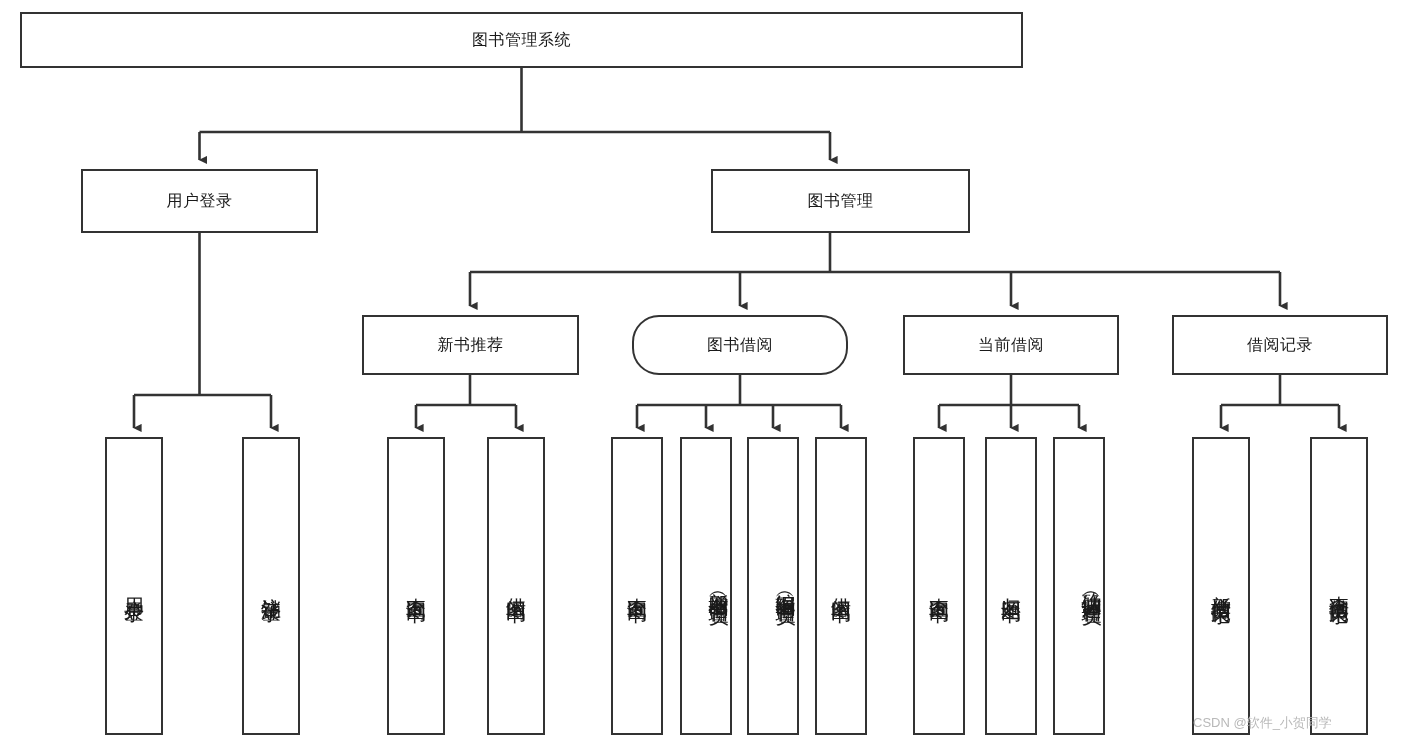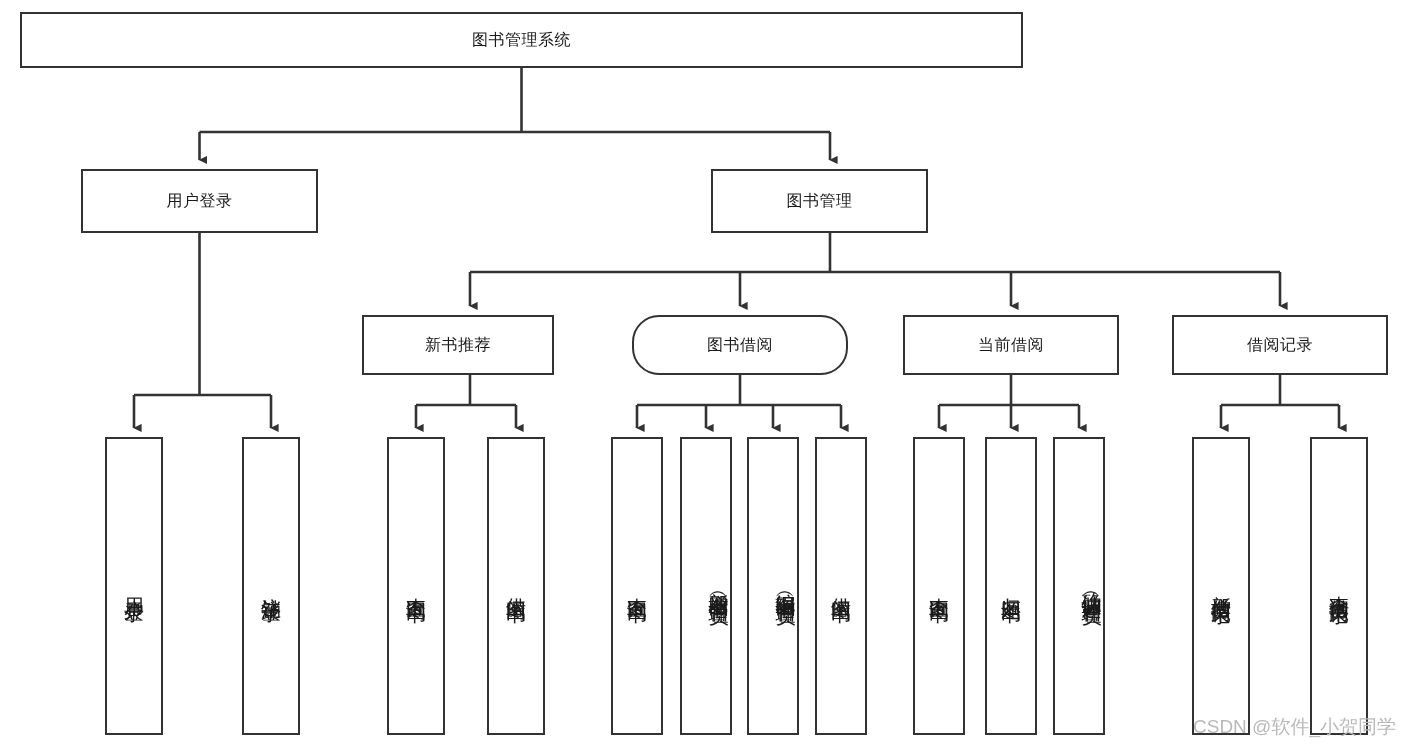--- a/index.html
+++ b/index.html
@@ -132,7 +132,7 @@
   <div class="node node-h" style="left:81px; top:169px; width:237px; height:64px;">
     <span>用户登录</span>
   </div>
-  <div class="node node-h" style="left:711px; top:169px; width:217px; height:64px;">
+  <div class="node node-h" style="left:711px; top:169px; width:259px; height:64px;">
     <span>图书管理</span>
   </div>
 

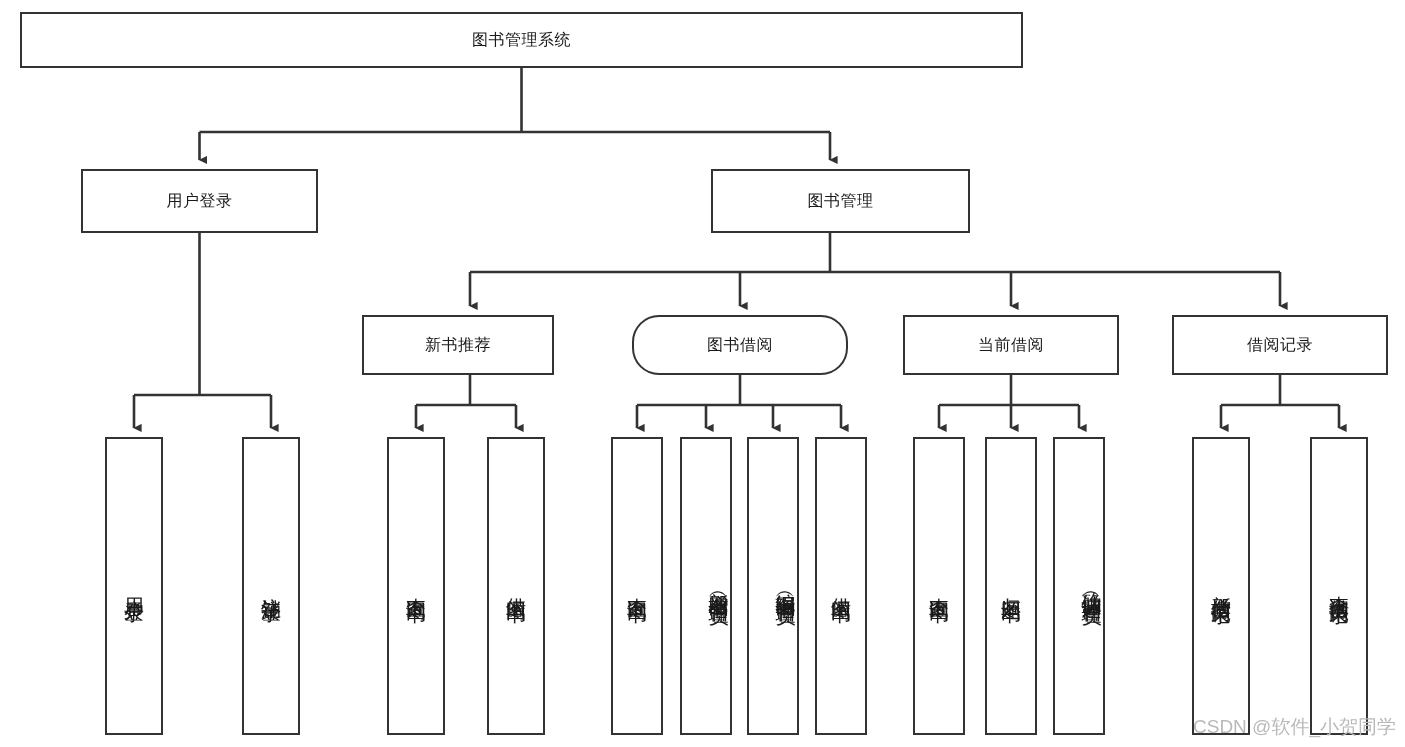--- a/index.html
+++ b/index.html
@@ -136,7 +136,7 @@
     <span>图书管理</span>
   </div>
 
-  <div class="node node-h" style="left:362px; top:315px; width:192px; height:60px;">
+  <div class="node node-h" style="left:362px; top:315px; width:217px; height:60px;">
     <span>新书推荐</span>
   </div>
   <div class="node node-h" style="left:632px; top:315px; width:216px; height:60px;border-radius:27px;">

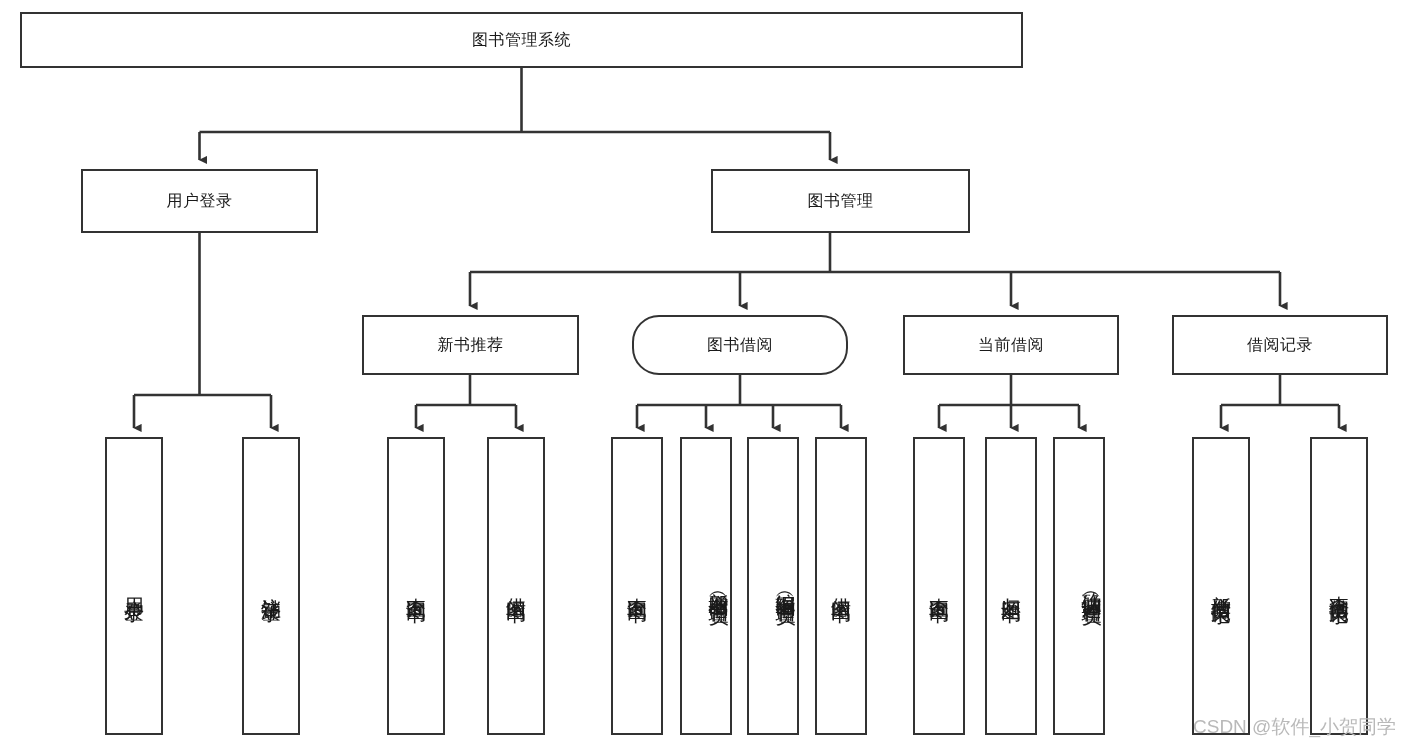--- a/index.html
+++ b/index.html
@@ -62,7 +62,7 @@
     position: absolute;
     left: 1193px;
     top: 714px;
-    font-size: 19px;
+    font-size: 13px;
     color: #b9b9b9;
     white-space: nowrap;
     z-index: 5;

